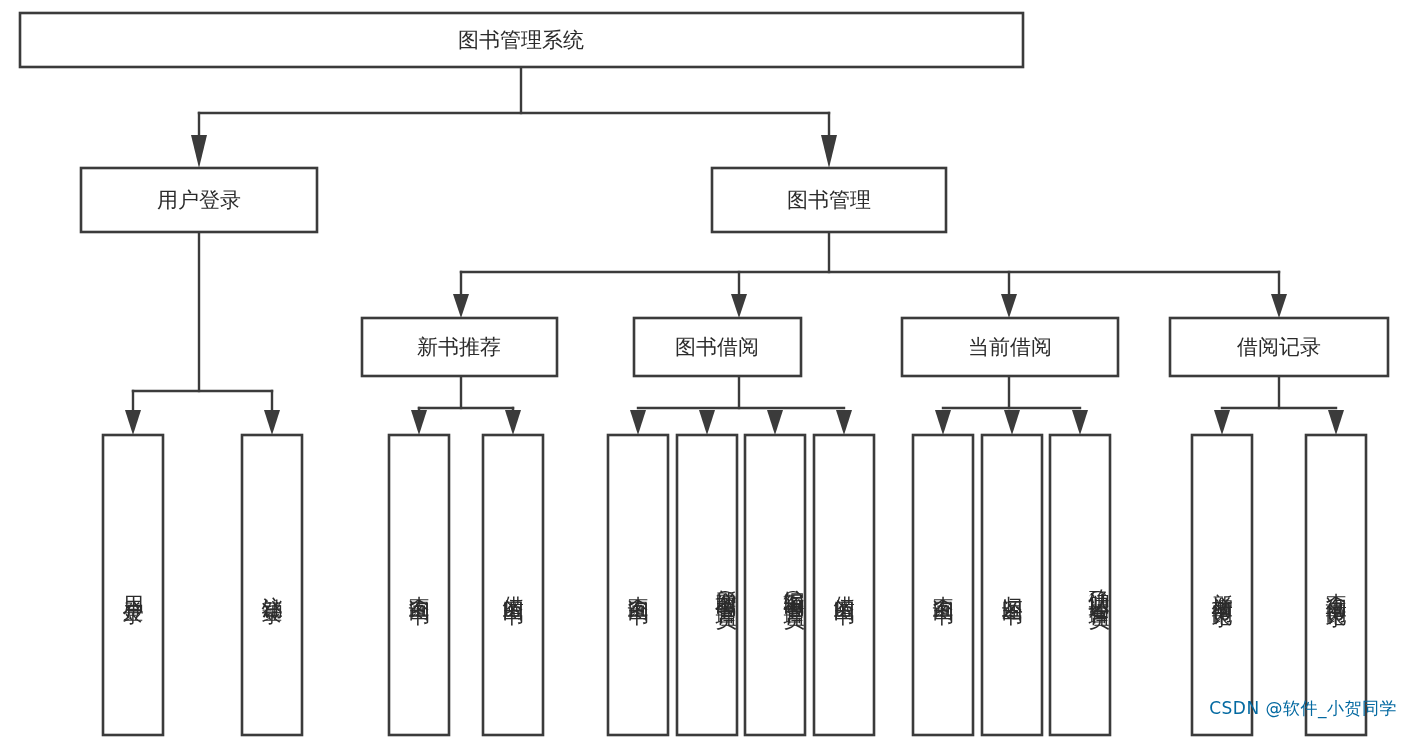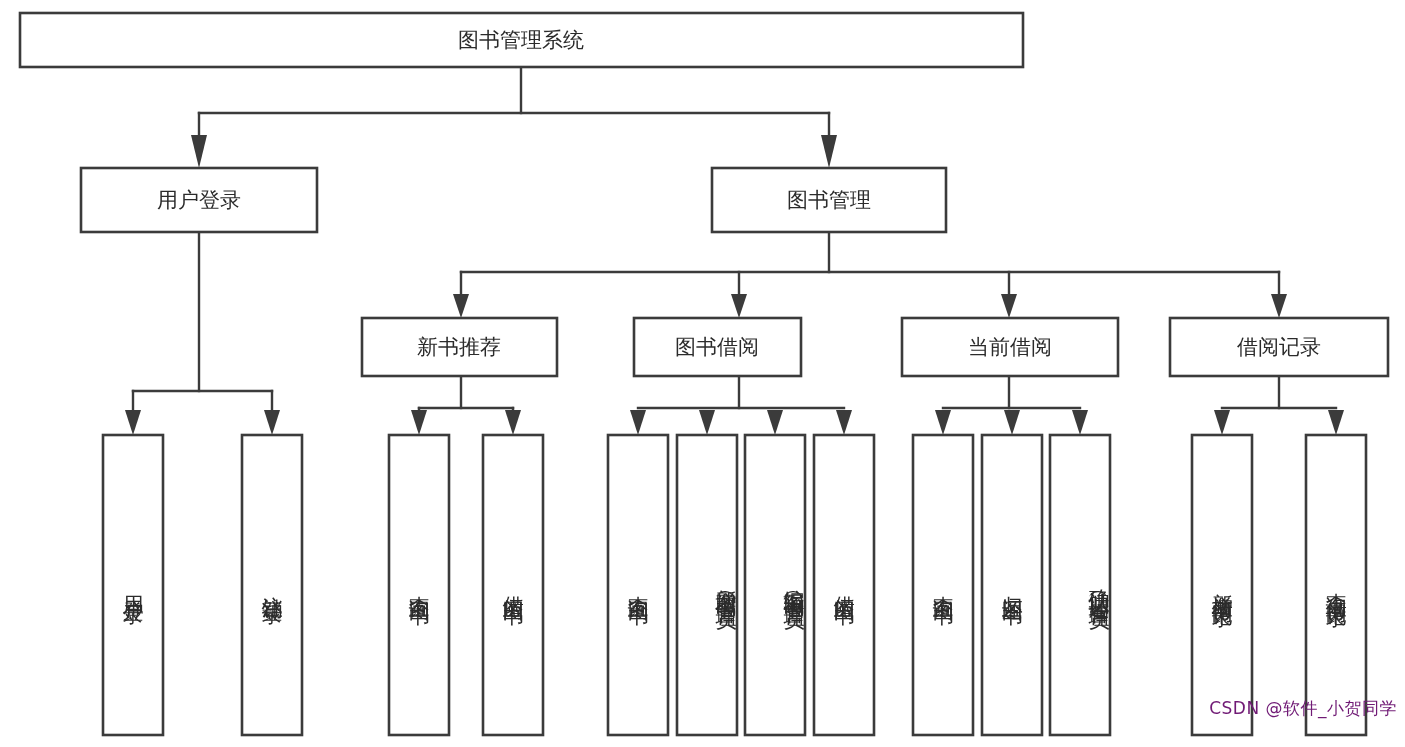--- a/index.html
+++ b/index.html
@@ -71,7 +71,7 @@
     bottom: 6px;
     font-family: "DejaVu Sans", "Liberation Sans", sans-serif;
     font-size: 17px;
-    color: #701a75;
+    color: #0369a1;
     letter-spacing: 0.5px;
     user-select: none;
   }

